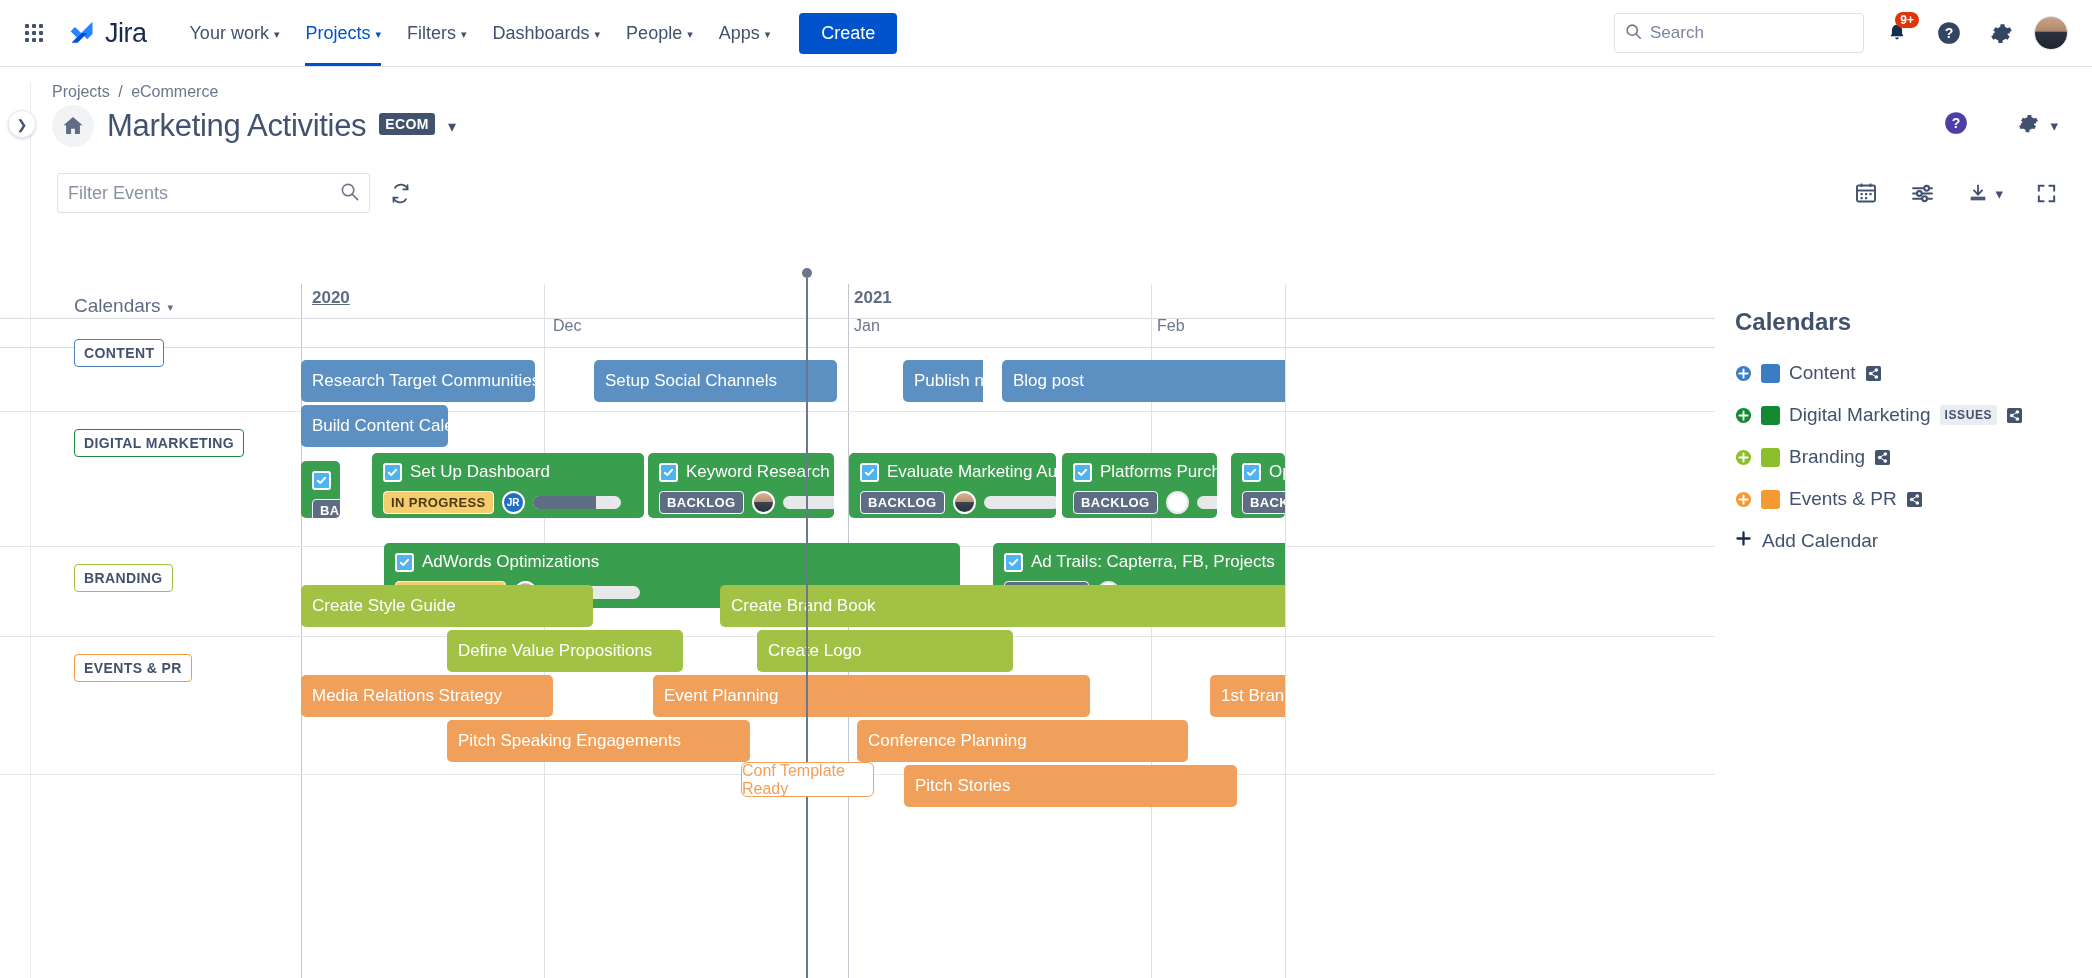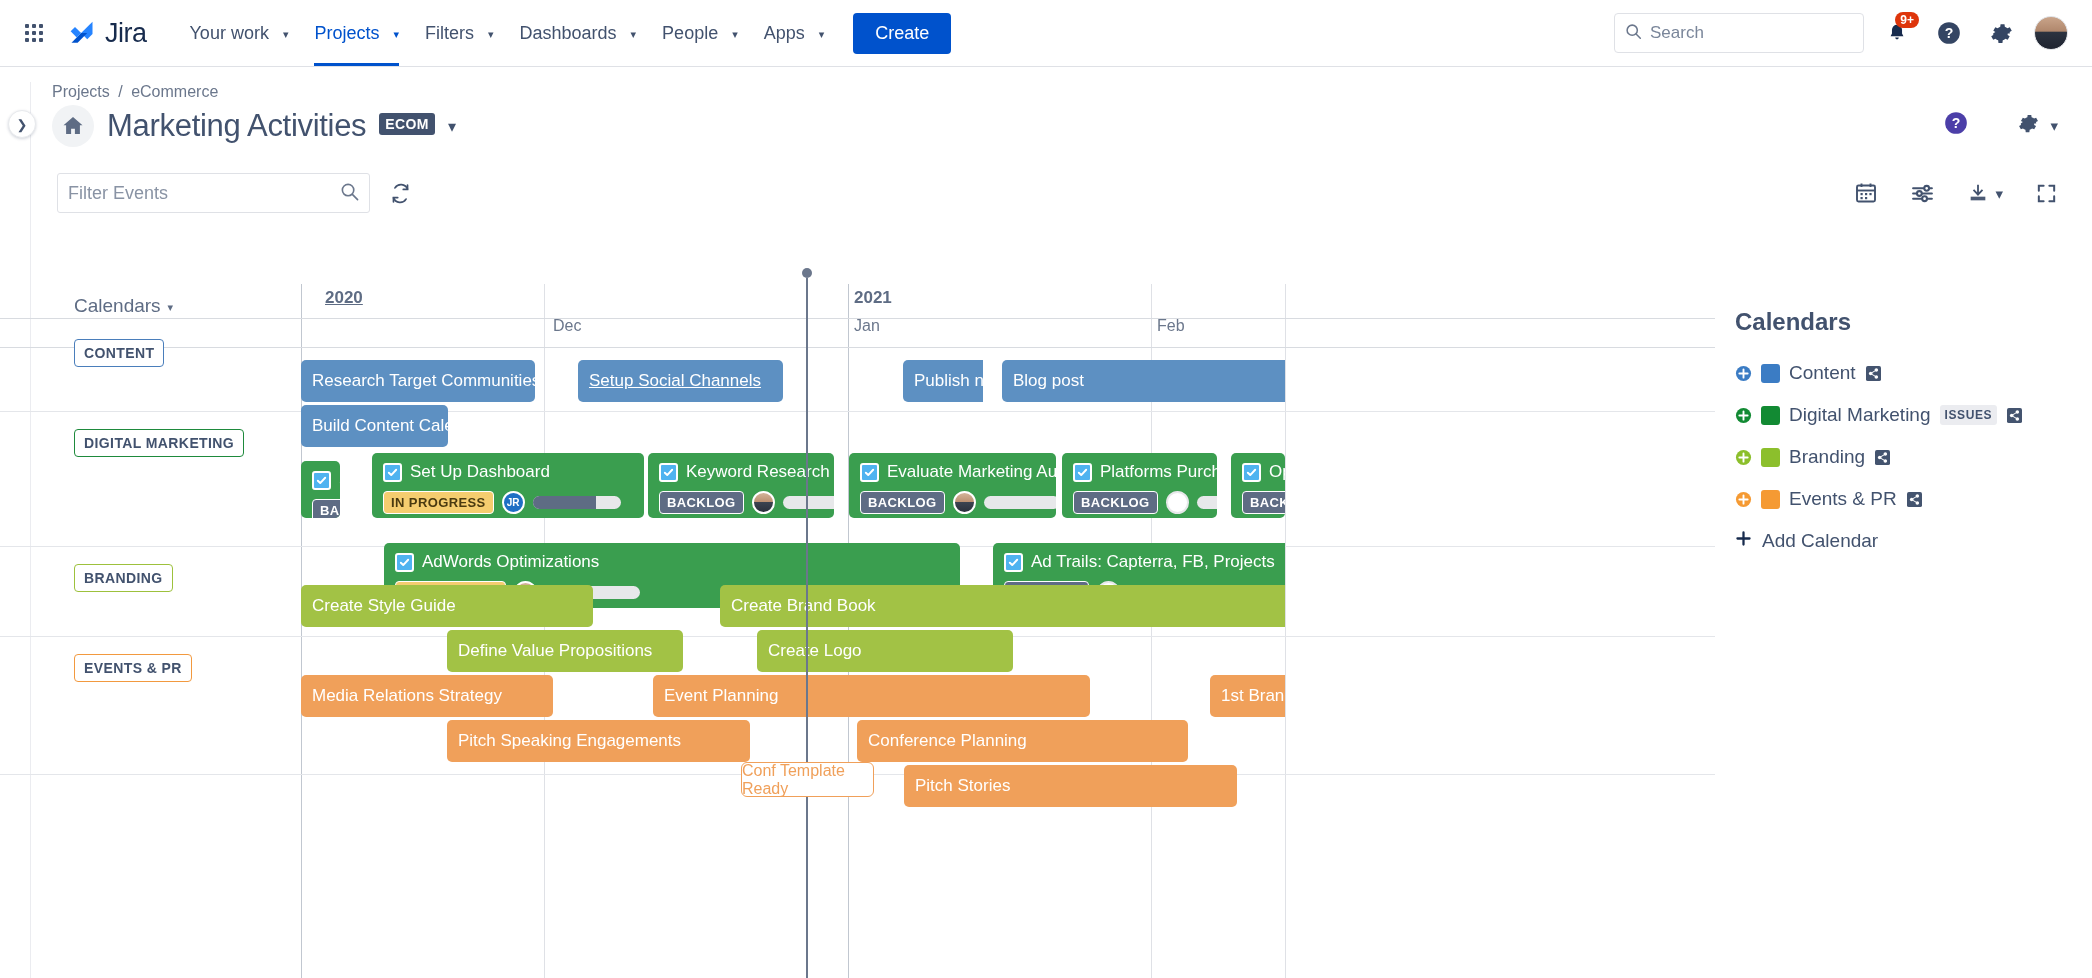--- a/index.html
+++ b/index.html
@@ -32,7 +32,7 @@
   .navlinks { display:flex; align-items:center; gap:0; margin-left: 30px; }
   .navlink {
     font-size: 18px; color:#42526e; padding: 22px 13px; cursor:pointer;
-    display:flex; align-items:center; gap:14px; position:relative; white-space:nowrap;
+    display:flex; align-items:center; gap:5px; position:relative; white-space:nowrap;
   }
   .navlink.active { color:#0052cc; }
   .navlink.active::after {

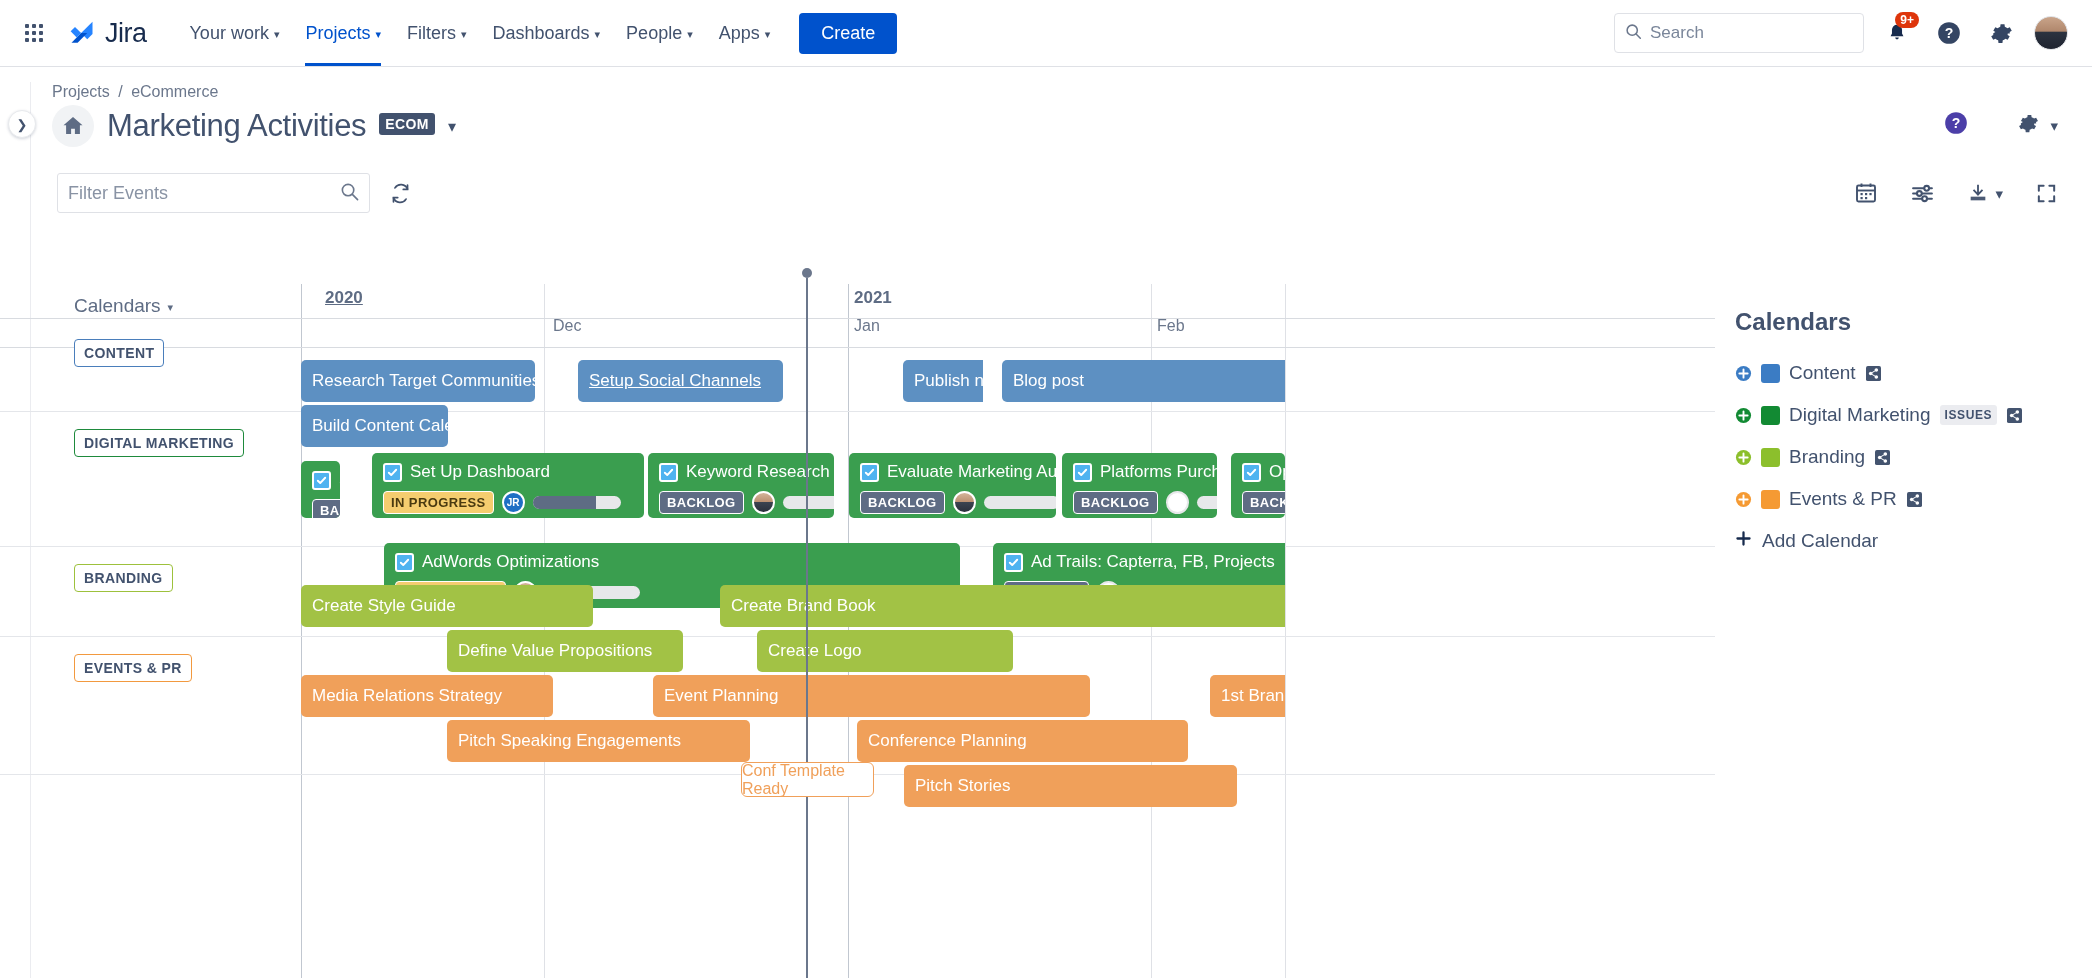--- a/index.html
+++ b/index.html
@@ -421,7 +421,7 @@
     </div>
 
     <div class="hdr-band">
-      <span class="yr-label" style="left:325px;text-decoration:underline;">2020</span>
+      <span class="yr-label" style="left:312px;text-decoration:underline;">2020</span>
       <span class="yr-label" style="left:854px;">2021</span>
       <span class="mo-label" style="left:553px;">Dec</span>
       <span class="mo-label" style="left:854px;">Jan</span>

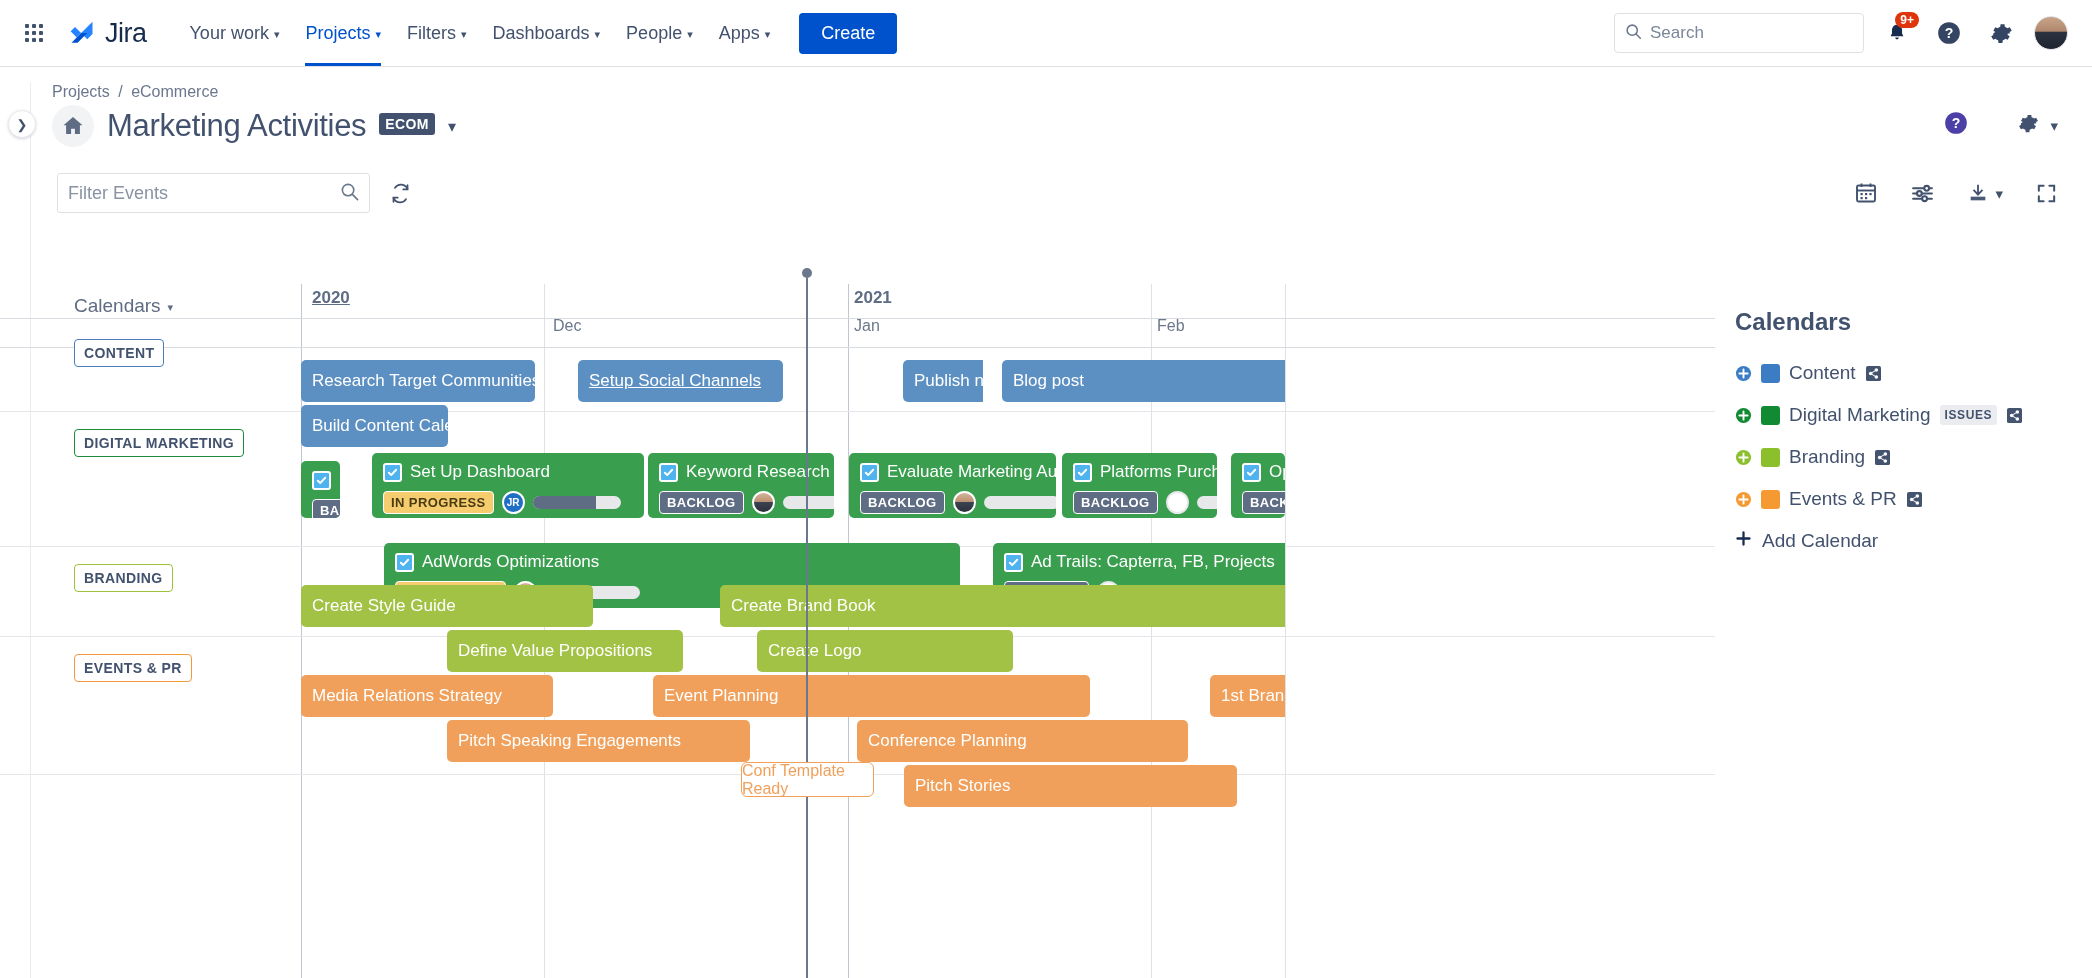--- a/index.html
+++ b/index.html
@@ -446,7 +446,7 @@
     </div>
 
     <div class="bar blue" style="left:301px; top:76px; width:234px; height:42px;">Research Target Communities</div>
-    <div class="bar blue" style="left:578px; top:76px; width:205px; height:42px;text-decoration:underline;">Setup Social Channels</div>
+    <div class="bar blue" style="left:594px; top:76px; width:243px; height:42px;">Setup Social Channels</div>
     <div class="bar blue sq-r" style="left:903px; top:76px; width:80px; height:42px;">Publish new</div>
     <div class="bar blue sq-r" style="left:1002px; top:76px; width:283px; height:42px;">Blog post</div>
     <div class="bar blue" style="left:301px; top:121px; width:147px; height:42px;">Build Content Calendar</div>

